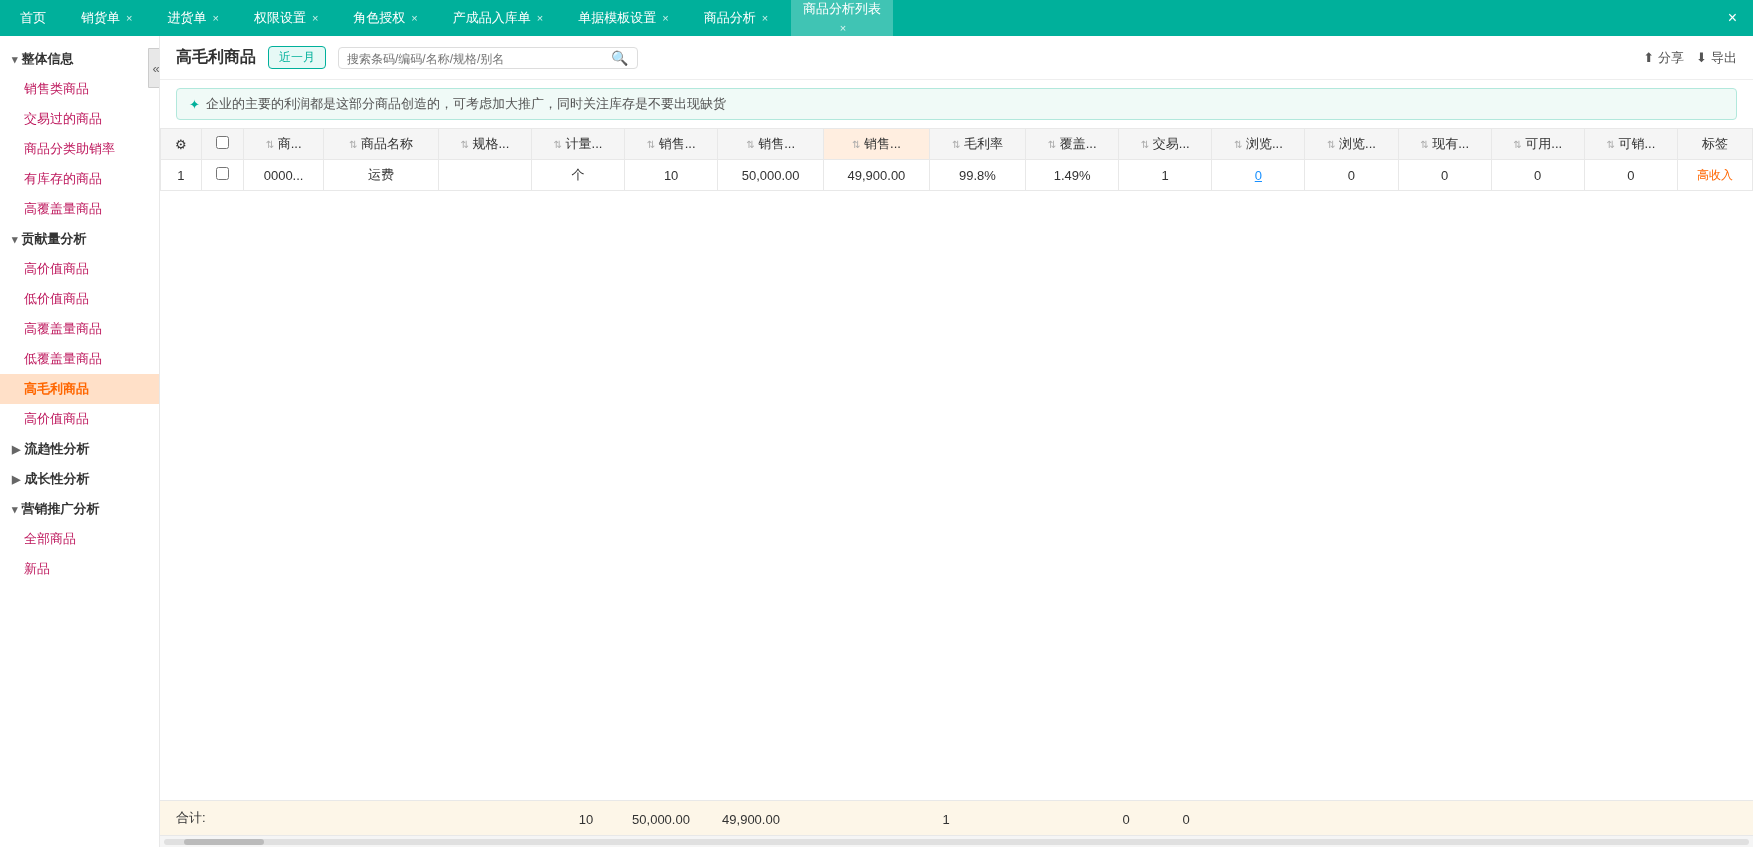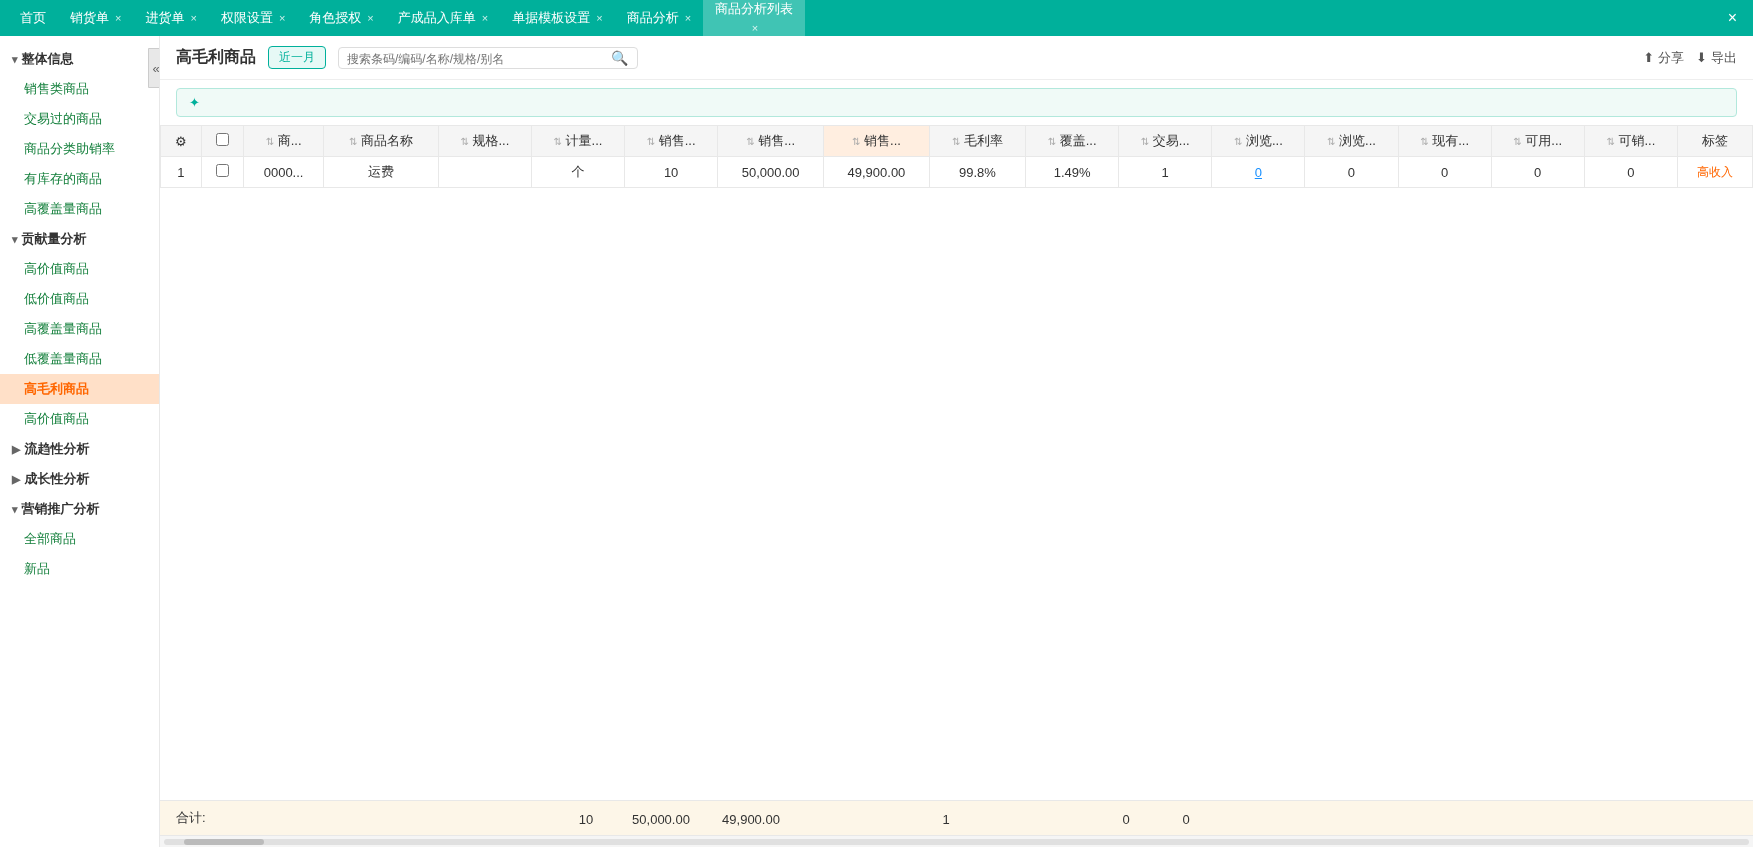--- a/index.html
+++ b/index.html
@@ -12,7 +12,7 @@
       align-items: center;
       height: 36px;
       padding: 0 8px;
-      gap: 0;
+      gap: 11px;
     }
     .nav-tab {
       color: #fff;

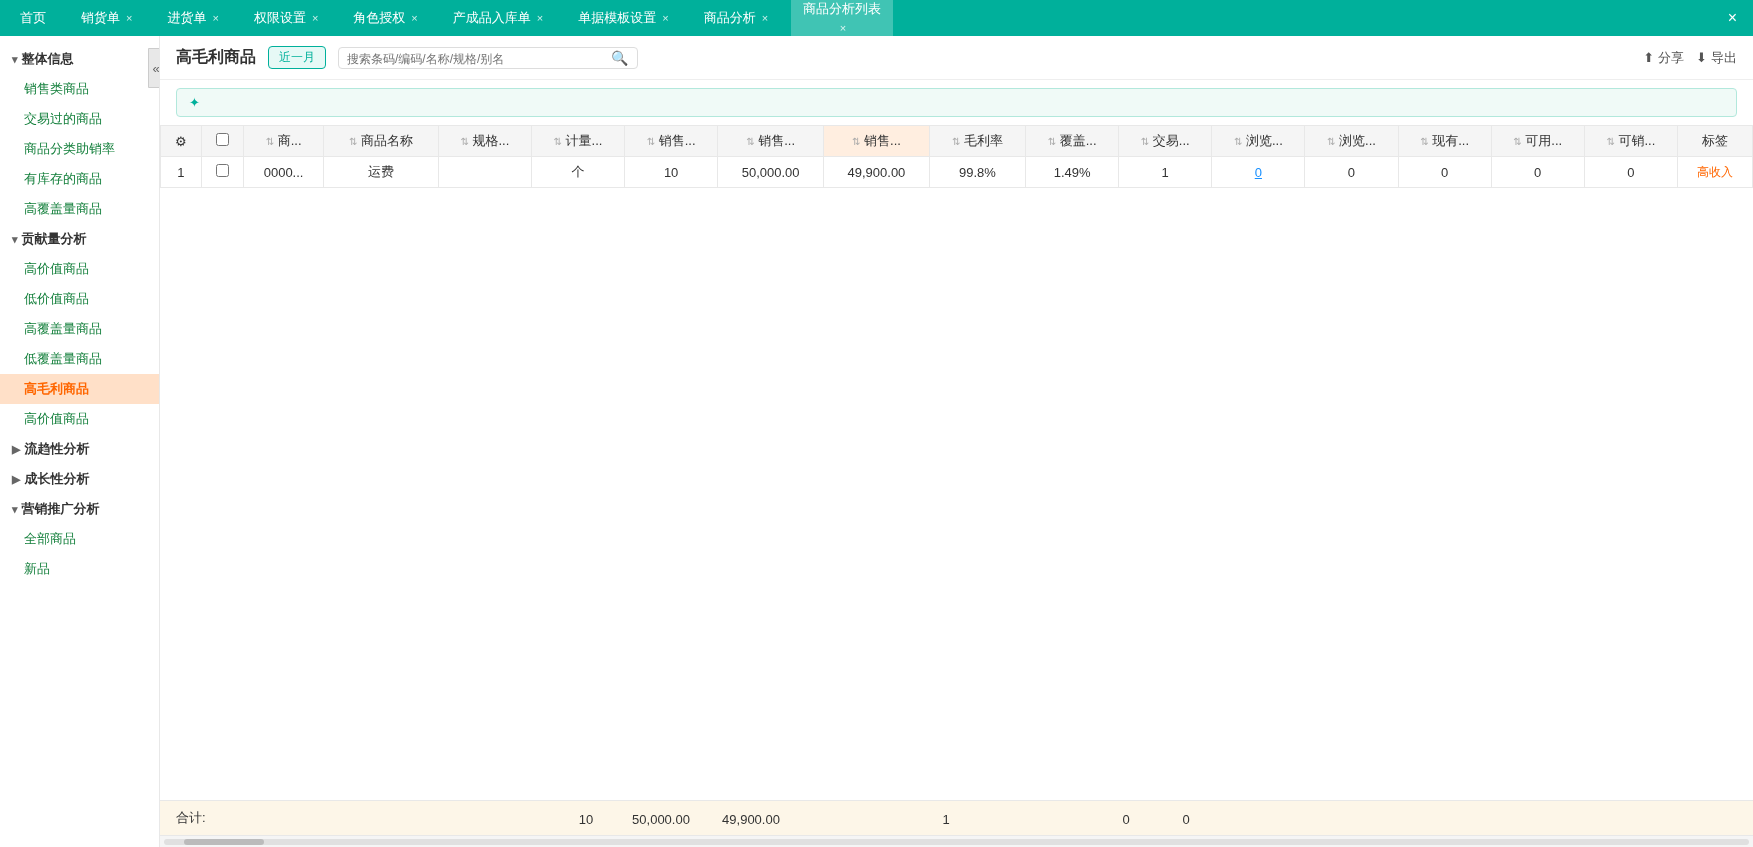--- a/index.html
+++ b/index.html
@@ -56,7 +56,7 @@
     .sidebar-group-label .arrow { margin-right: 4px; font-size: 11px; color: #666; }
     .sidebar-item {
       padding: 6px 12px 6px 24px;
-      color: #15803d;
+      color: #be185d;
       cursor: pointer;
       font-size: 13px;
     }

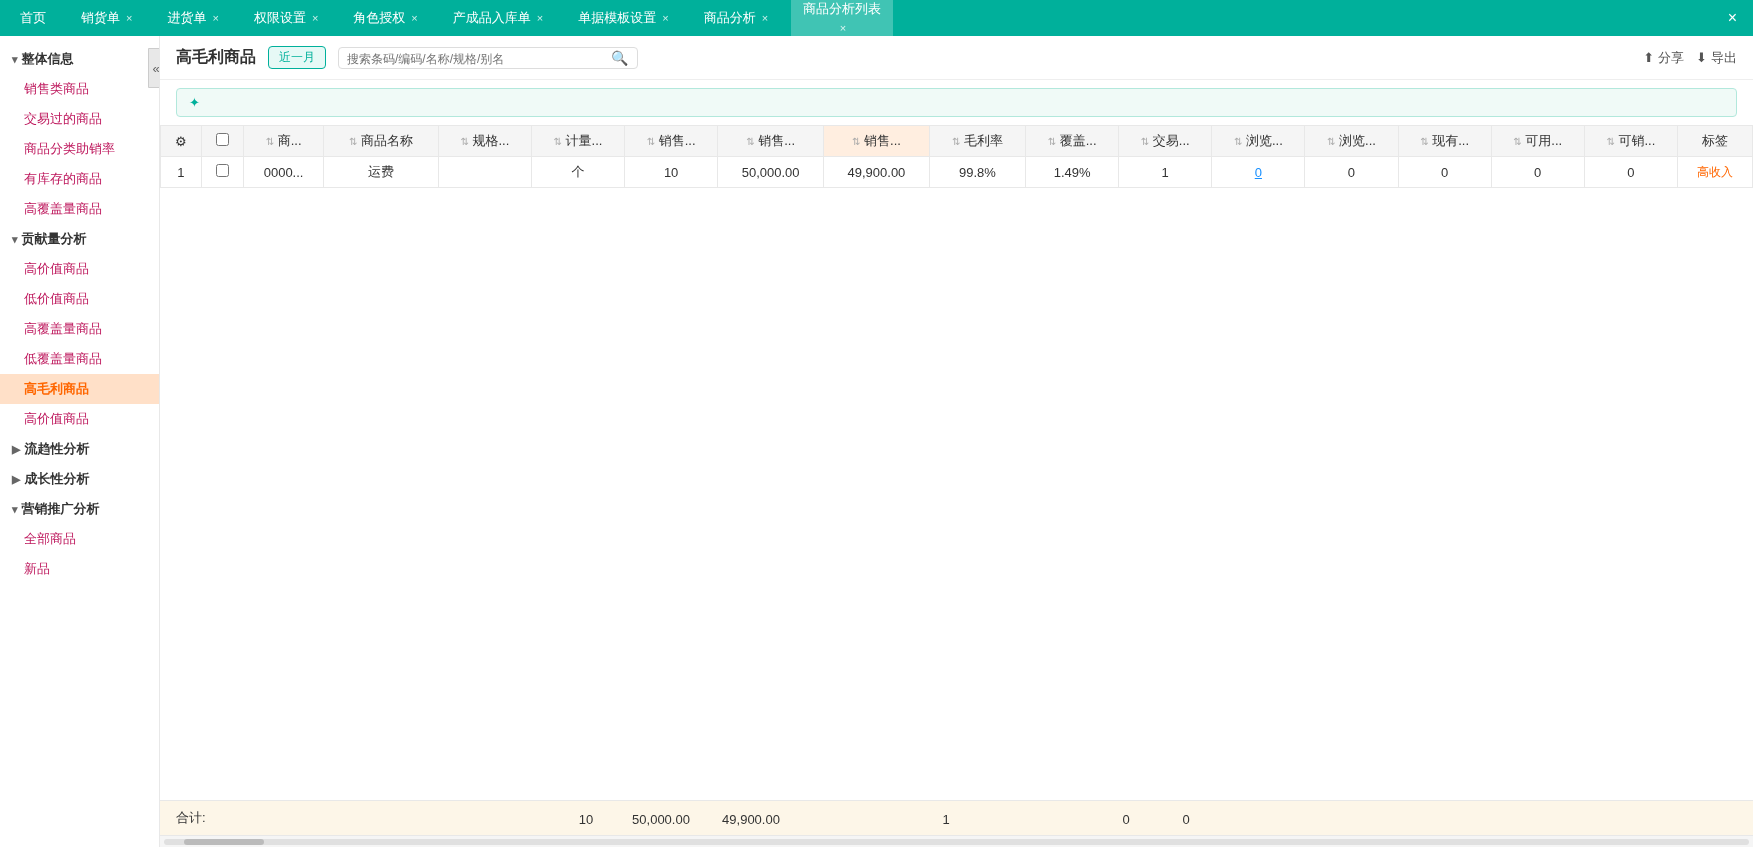--- a/index.html
+++ b/index.html
@@ -378,6 +378,7 @@
 
     <div class="info-banner">
       <span class="info-icon">✦</span>
+      <span>企业的主要的利润都是这部分商品创造的，可考虑加大推广，同时关注库存是不要出现缺货</span>
     </div>
 
     <div class="table-container">

